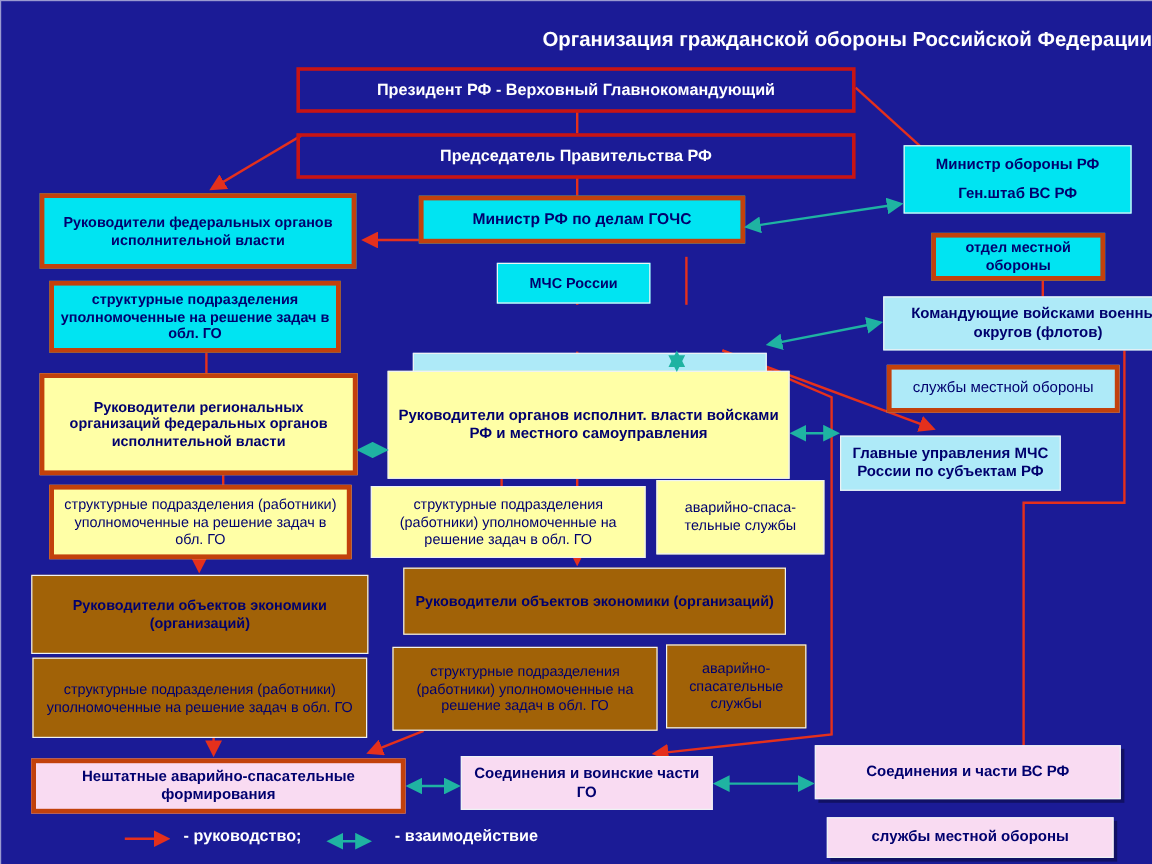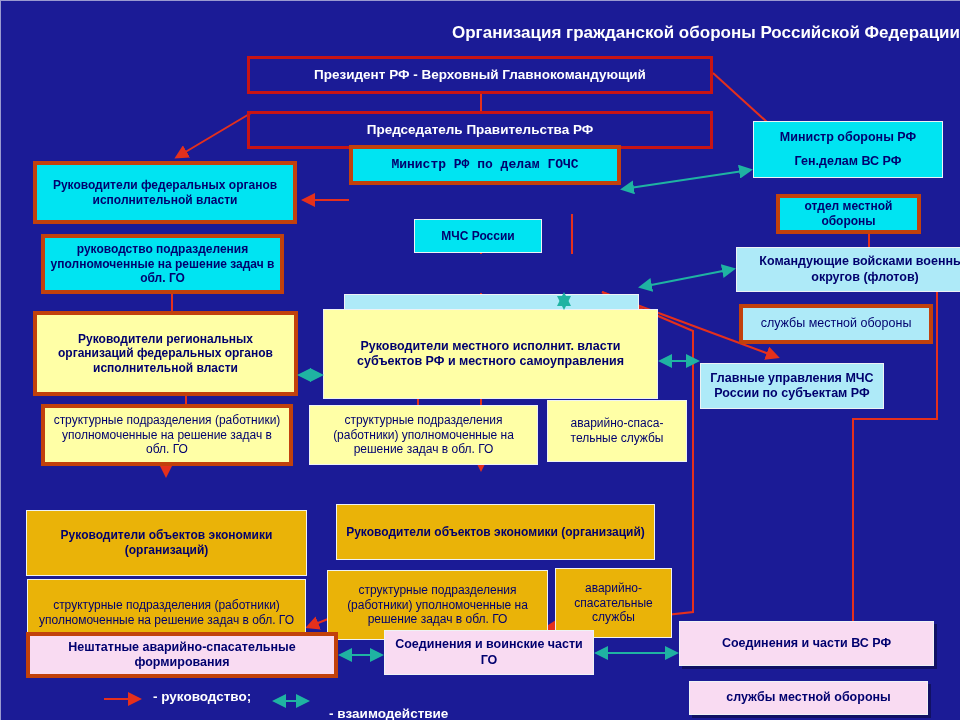--- a/index.html
+++ b/index.html
@@ -70,7 +70,7 @@
   <div class="box navybox" style="left:246px;top:55px;width:466px;height:37px;"><span>Президент РФ - Верховный Главнокомандующий</span></div>
   <div class="box navybox" style="left:246px;top:110px;width:466px;height:37px;"><span>Председатель Правительства РФ</span></div>
   <div class="box cyan b-light f125 lh2" style="left:752px;top:120px;width:190px;height:57px;"><span>Министр обороны РФ
-Ген.делам ВС РФ</span></div>
+Ген.штаб ВС РФ</span></div>
   <div class="box cyan b-dark" style="left:32px;top:160px;width:264px;height:63px;"><span>Руководители федеральных органов исполнительной власти</span></div>
   <div class="box cyan b-dark f13" style="left:348px;top:144px;width:272px;height:35px;font-family:Liberation Mono, monospace;"><span>Министр РФ по делам ГОЧС</span></div>
   <div class="box cyan b-light" style="left:413px;top:218px;width:128px;height:25px;"><span>МЧС России</span></div>

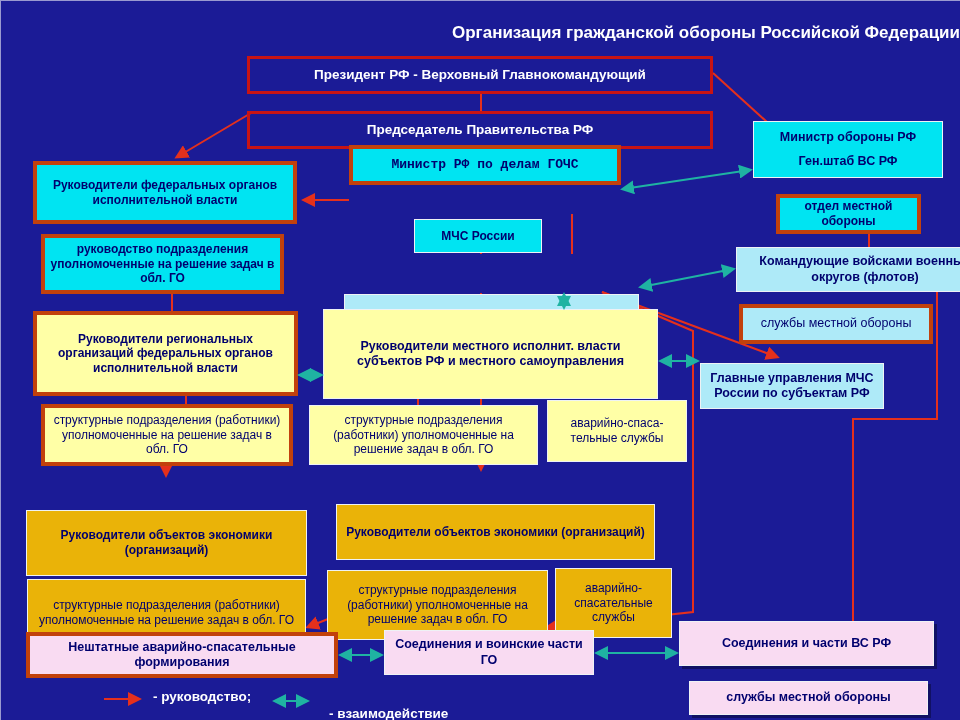--- a/index.html
+++ b/index.html
@@ -72,7 +72,7 @@
   <div class="box cyan b-light f125 lh2" style="left:752px;top:120px;width:190px;height:57px;"><span>Министр обороны РФ
 Ген.штаб ВС РФ</span></div>
   <div class="box cyan b-dark" style="left:32px;top:160px;width:264px;height:63px;"><span>Руководители федеральных органов исполнительной власти</span></div>
-  <div class="box cyan b-dark f13" style="left:348px;top:144px;width:272px;height:35px;font-family:Liberation Mono, monospace;"><span>Министр РФ по делам ГОЧС</span></div>
+  <div class="box cyan b-dark f13" style="left:348px;top:162px;width:272px;height:35px;"><span>Министр РФ по делам ГОЧС</span></div>
   <div class="box cyan b-light" style="left:413px;top:218px;width:128px;height:25px;"><span>МЧС России</span></div>
   <div class="box cyan b-dark" style="left:775px;top:193px;width:145px;height:39px;"><span>отдел местной обороны</span></div>
   <div class="box cyan b-dark" style="left:40px;top:233px;width:243px;height:60px;"><span>руководство подразделения уполномоченные на решение задач в обл. ГО</span></div>

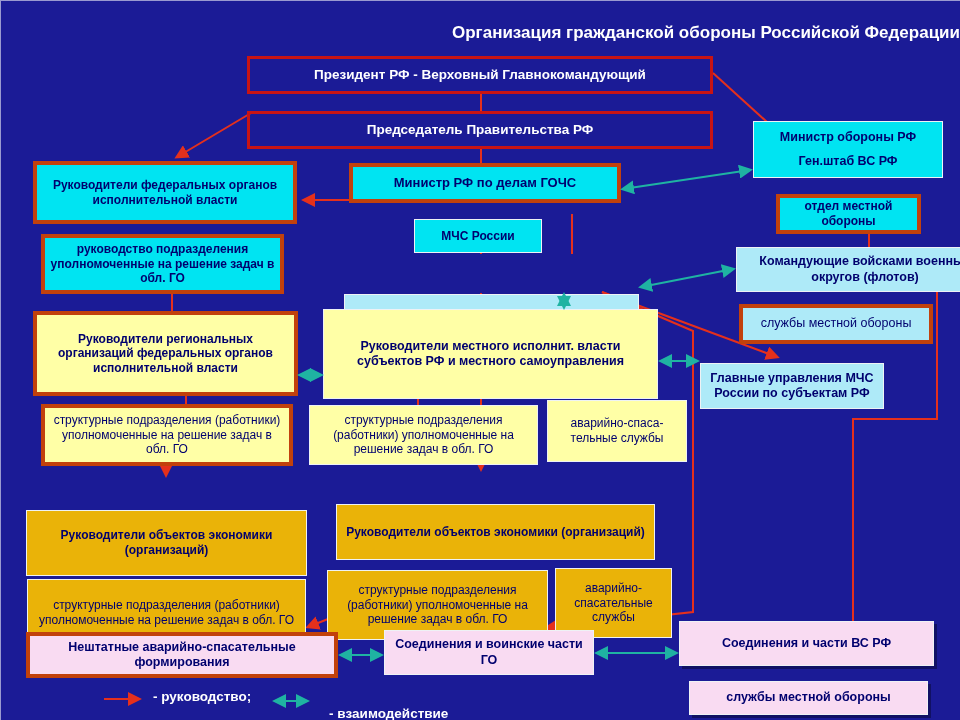--- a/index.html
+++ b/index.html
@@ -75,7 +75,7 @@
   <div class="box cyan b-dark f13" style="left:348px;top:162px;width:272px;height:35px;"><span>Министр РФ по делам ГОЧС</span></div>
   <div class="box cyan b-light" style="left:413px;top:218px;width:128px;height:25px;"><span>МЧС России</span></div>
   <div class="box cyan b-dark" style="left:775px;top:193px;width:145px;height:39px;"><span>отдел местной обороны</span></div>
-  <div class="box cyan b-dark" style="left:40px;top:233px;width:243px;height:60px;"><span>руководство подразделения уполномоченные на решение задач в обл. ГО</span></div>
+  <div class="box cyan b-dark" style="left:40px;top:233px;width:243px;height:60px;"><span>структурные подразделения уполномоченные на решение задач в обл. ГО</span></div>
   <div class="box pale b-light f13" style="left:343px;top:253px;width:295px;height:39px;margin-top:40px;"><span>Начальники РЦ МЧС России</span></div>
   <div class="box pale b-light f125" style="left:735px;top:246px;width:258px;height:45px;"><span>Командующие войсками военных округов (флотов)</span></div>
   <div class="box pale b-dark reg f125" style="left:738px;top:303px;width:194px;height:27px;"><span>службы местной обороны</span></div>

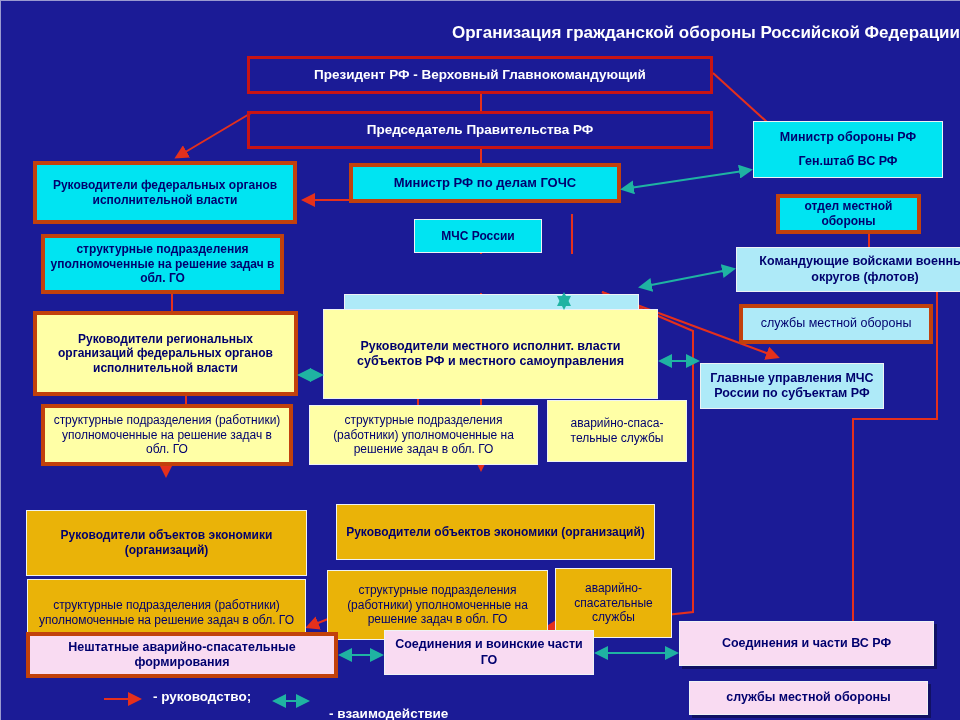--- a/index.html
+++ b/index.html
@@ -80,7 +80,7 @@
   <div class="box pale b-light f125" style="left:735px;top:246px;width:258px;height:45px;"><span>Командующие войсками военных округов (флотов)</span></div>
   <div class="box pale b-dark reg f125" style="left:738px;top:303px;width:194px;height:27px;"><span>службы местной обороны</span></div>
   <div class="box yellow b-dark" style="left:32px;top:310px;width:265px;height:85px;"><span>Руководители региональных организаций федеральных органов исполнительной власти</span></div>
-  <div class="box yellow b-light f125" style="left:322px;top:308px;width:335px;height:90px;"><span>Руководители местного исполнит. власти субъектов РФ и местного самоуправления</span></div>
+  <div class="box yellow b-light f125" style="left:322px;top:308px;width:335px;height:90px;"><span>Руководители органов исполнит. власти войсками РФ и местного самоуправления</span></div>
   <div class="box pale b-light f125" style="left:699px;top:362px;width:184px;height:46px;"><span>Главные управления МЧС России по субъектам РФ</span></div>
   <div class="box yellow b-dark reg" style="left:40px;top:403px;width:252px;height:62px;"><span>структурные подразделения (работники) уполномоченные на решение задач в обл. ГО</span></div>
   <div class="box yellow b-light reg" style="left:308px;top:404px;width:229px;height:60px;"><span>структурные подразделения (работники) уполномоченные на решение задач в обл. ГО</span></div>

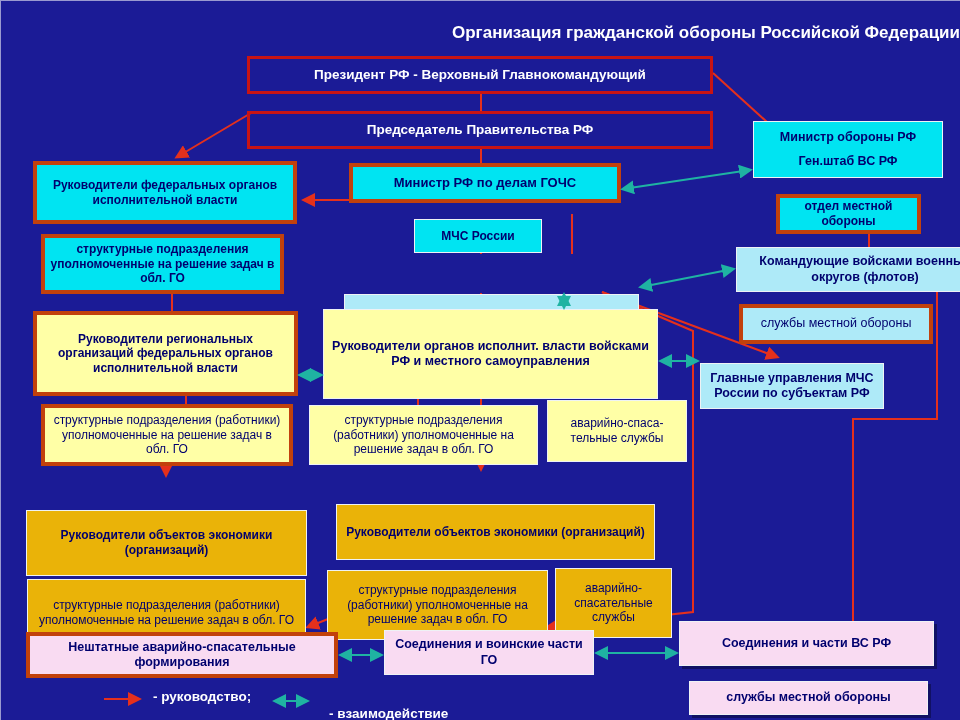--- a/index.html
+++ b/index.html
@@ -12,7 +12,7 @@
   .cyan{background:#00e4f2;}
   .pale{background:#aeeaf8;}
   .yellow{background:#ffffa6;}
-  .green{background:#eab308;margin-top:31px;}
+  .green{background:#a16207;}
   .pink{background:#f9dbf2;}
   .b-dark{border:4px solid #c2410c;}
   .b-light{border:1px solid #eef2f5;}

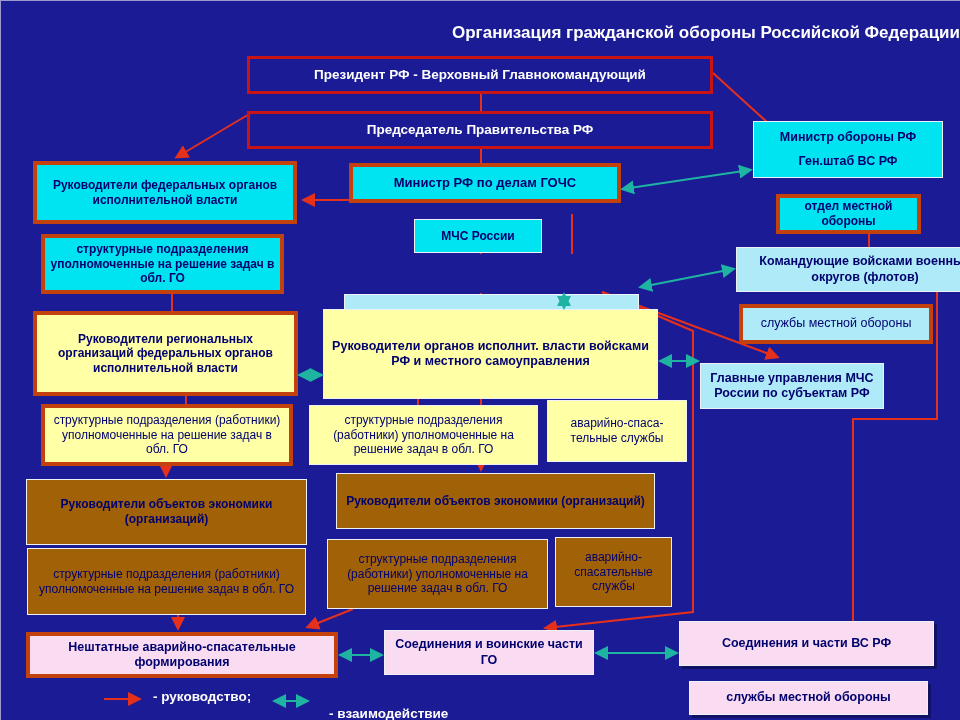--- a/index.html
+++ b/index.html
@@ -111,7 +111,7 @@
   </svg>
 
   <div class="legend-text" style="left:152px;">- руководство;</div>
-  <div class="legend-text" style="left:328px;margin-top:17px;">- взаимодействие</div>
+  <div class="legend-text" style="left:328px;">- взаимодействие</div>
 
 </div>
 

